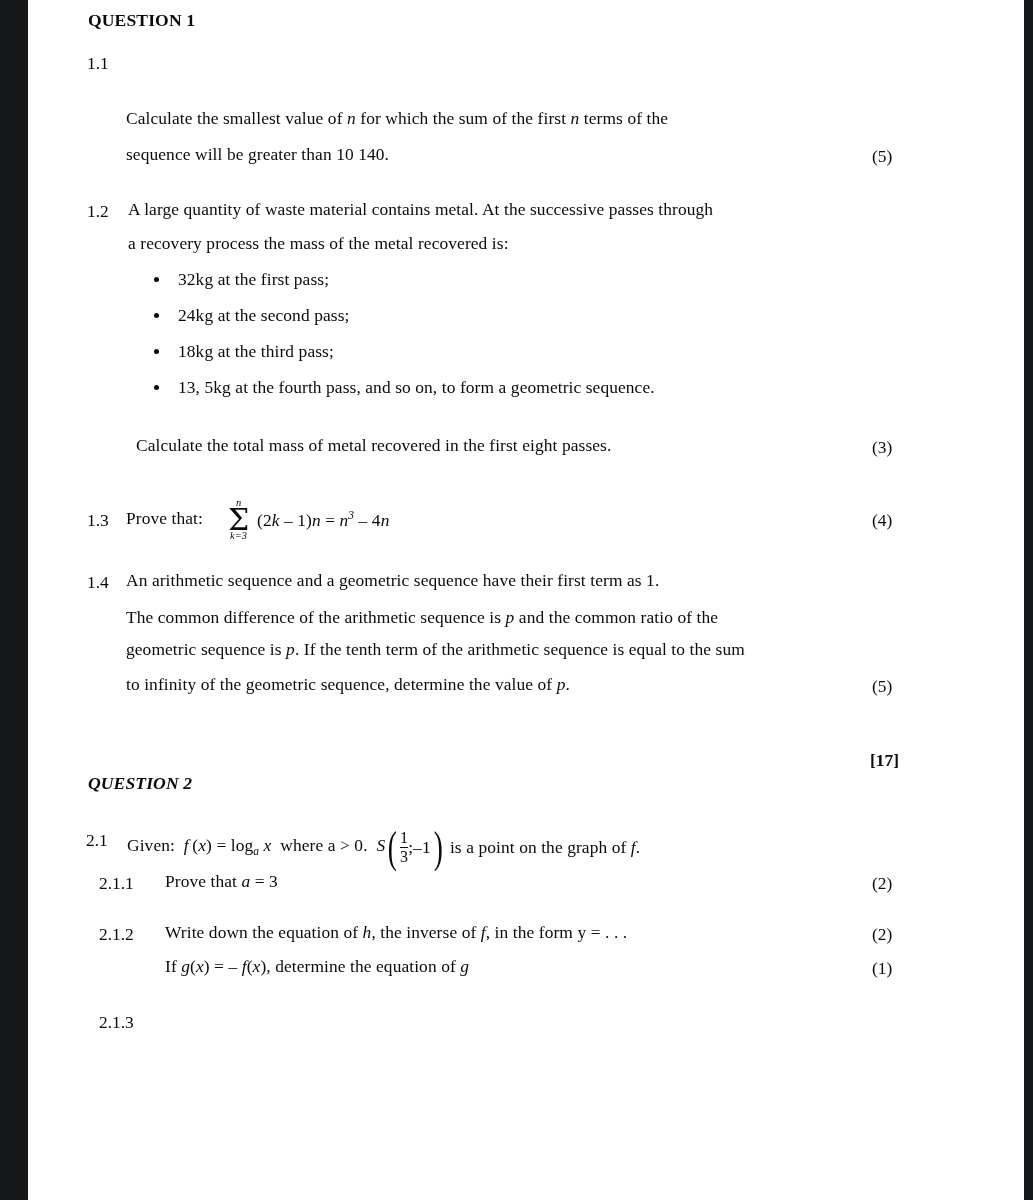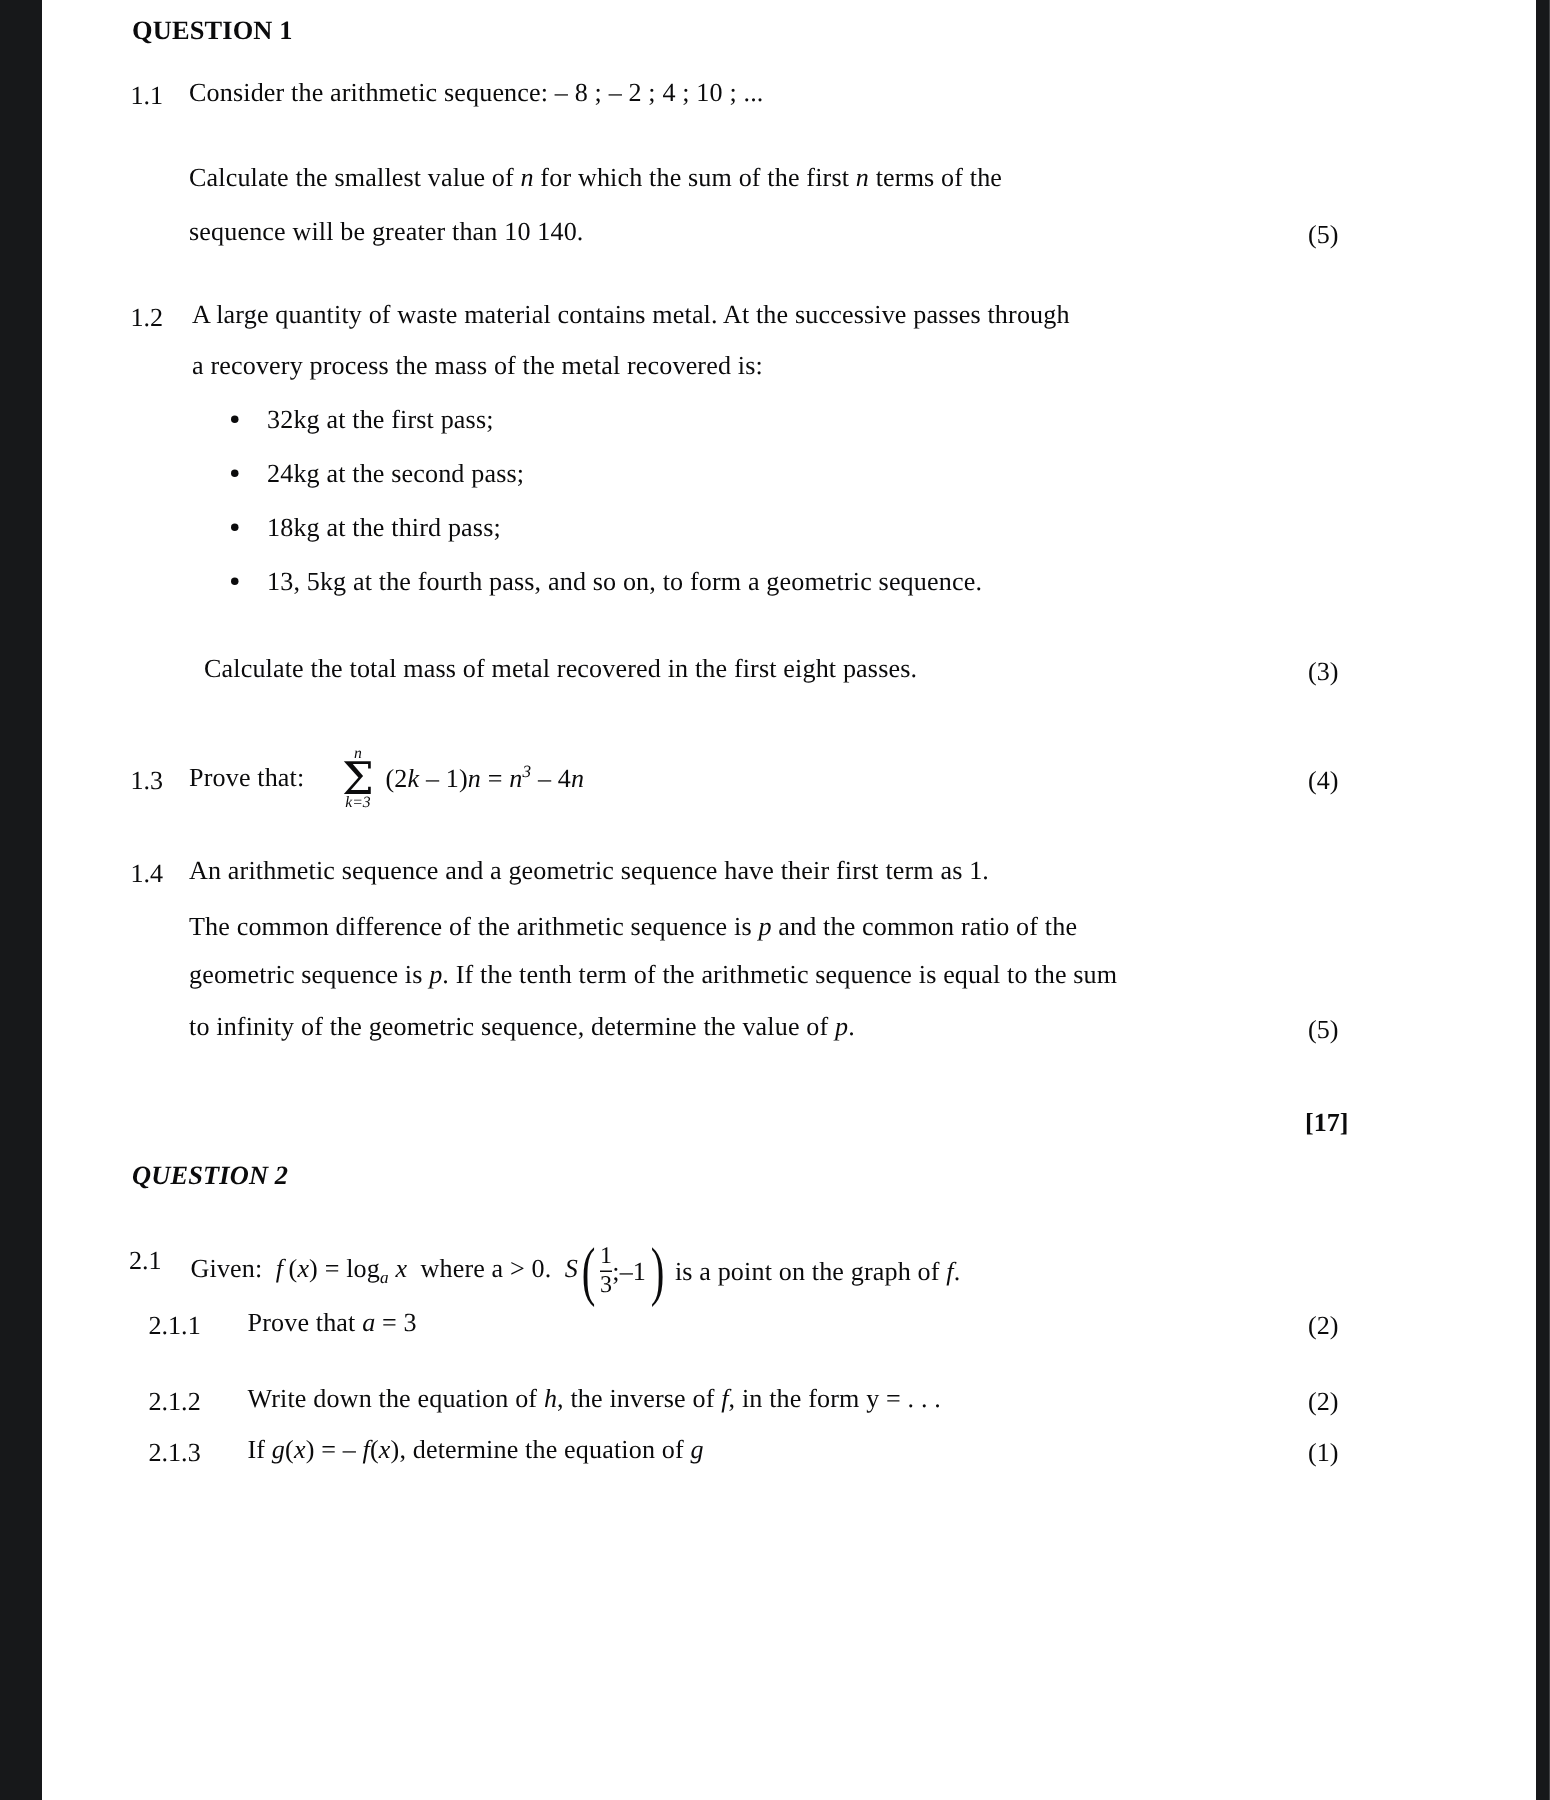--- a/index.html
+++ b/index.html
@@ -145,7 +145,6 @@
   <div class="line heading" style="left:60px; top:12px;">QUESTION 1</div>
 
   <div class="num" style="left:59px; top:53px;">1.1</div>
-  <div class="line" style="left:98px; top:53px;">Consider the arithmetic sequence: – 8 ; – 2 ; 4 ; 10 ; ...</div>
   <div class="line" style="left:98px; top:110px;">Calculate the smallest value of <i>n</i> for which the sum of the first <i>n</i> terms of the</div>
   <div class="line" style="left:98px; top:146px;">sequence will be greater than 10 140.</div>
   <div class="marks" style="left:844px; top:146px;">(5)</div>

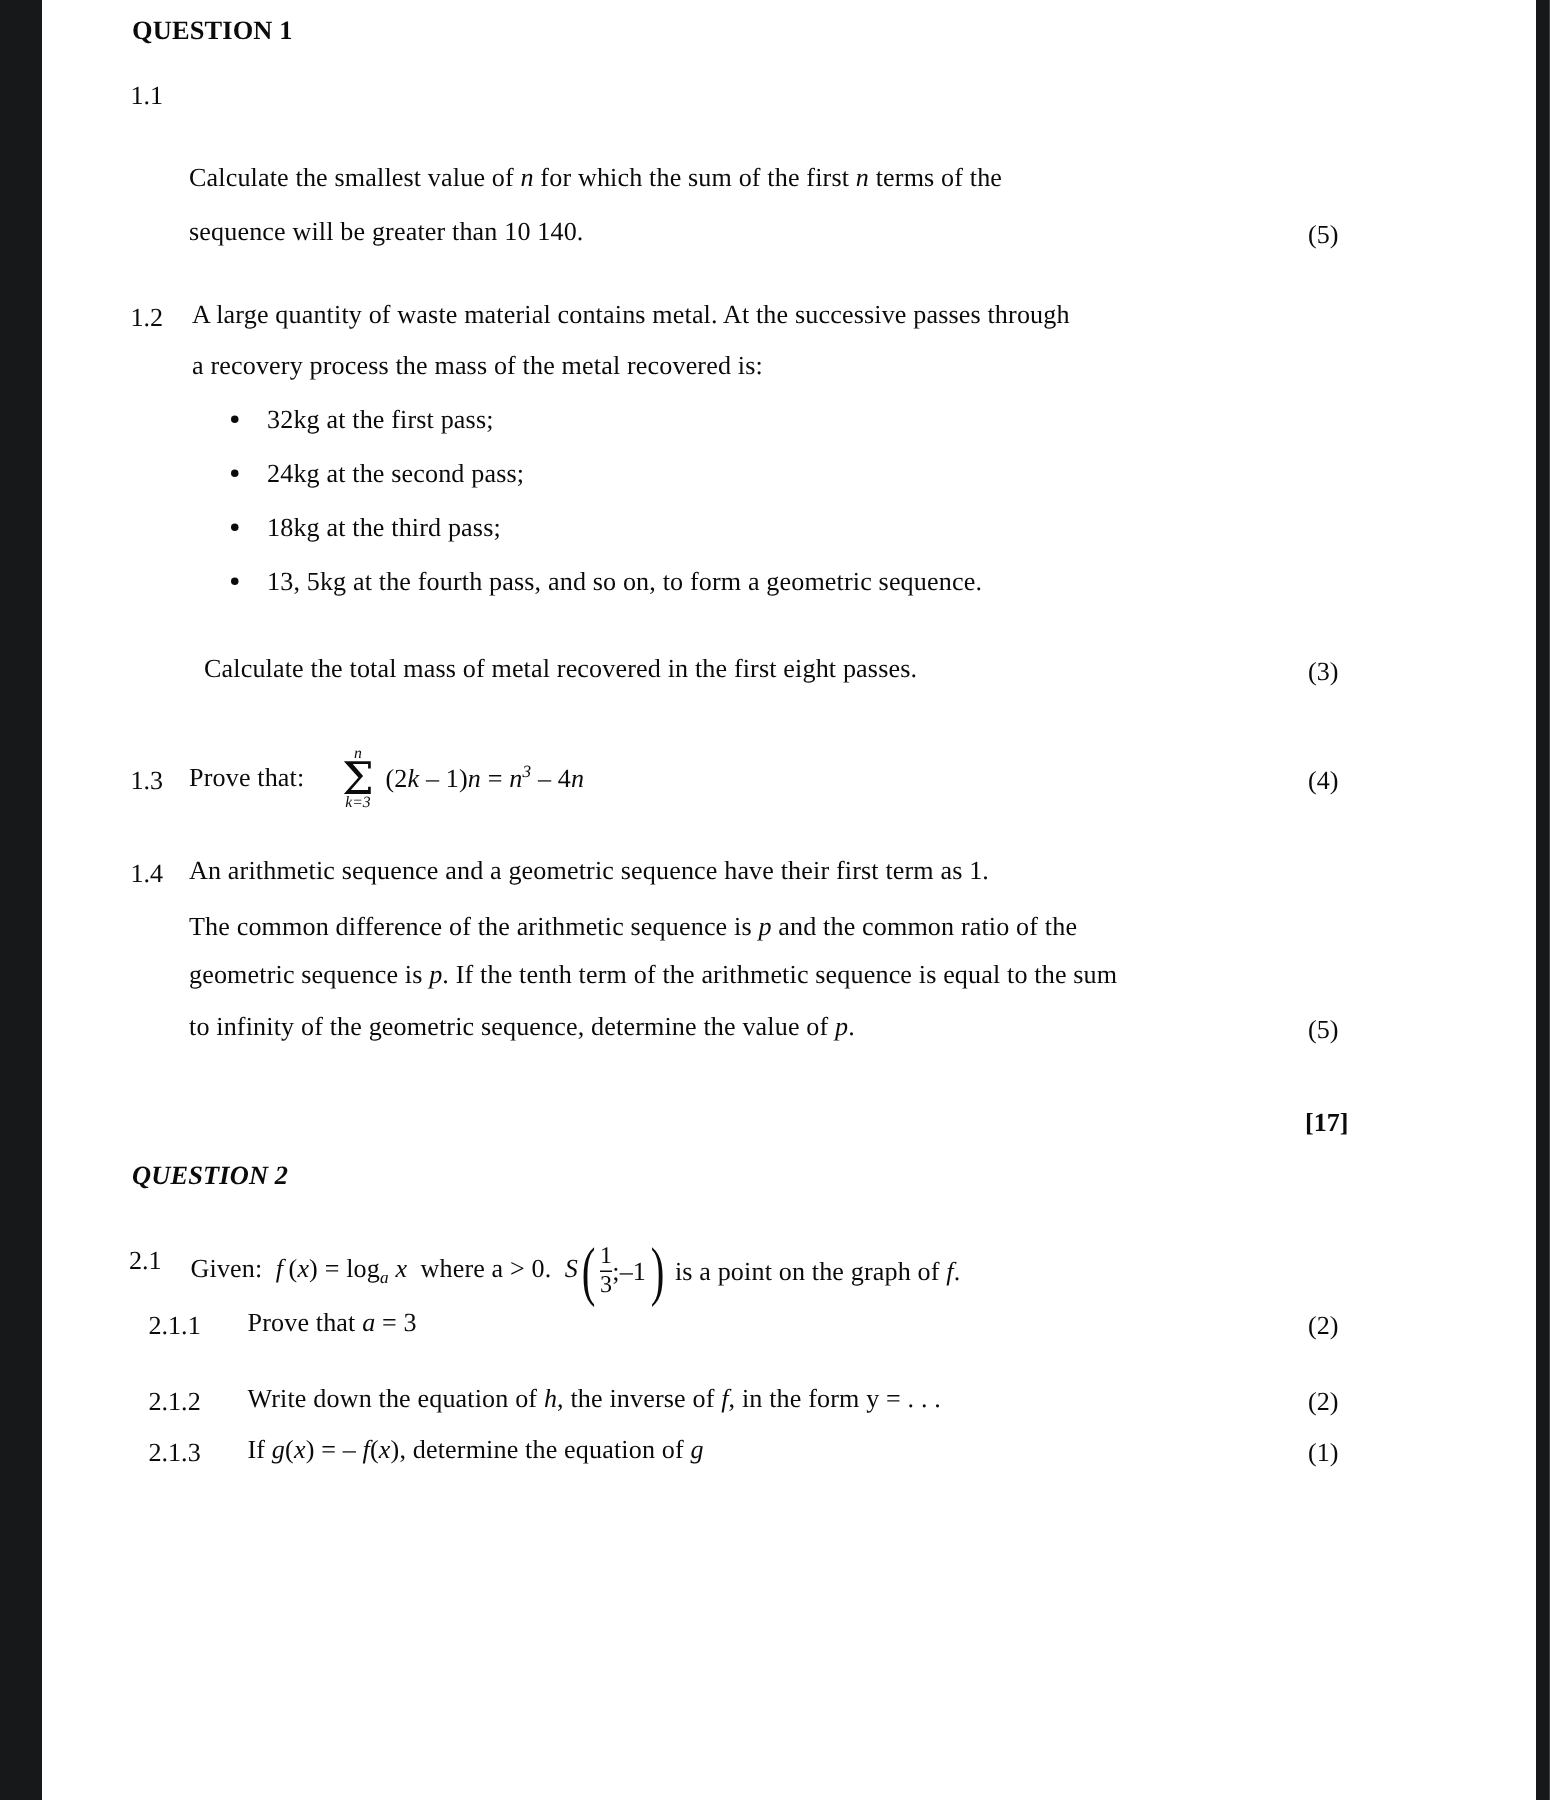--- a/index.html
+++ b/index.html
@@ -59,7 +59,7 @@
     font-size: 17.4px;
     white-space: nowrap;
   }
-  .marks.total { font-weight: bold; }
+  .marks.total { font-weight: bold; margin-top: 12px; }
 
   i, .it { font-style: italic; }
 

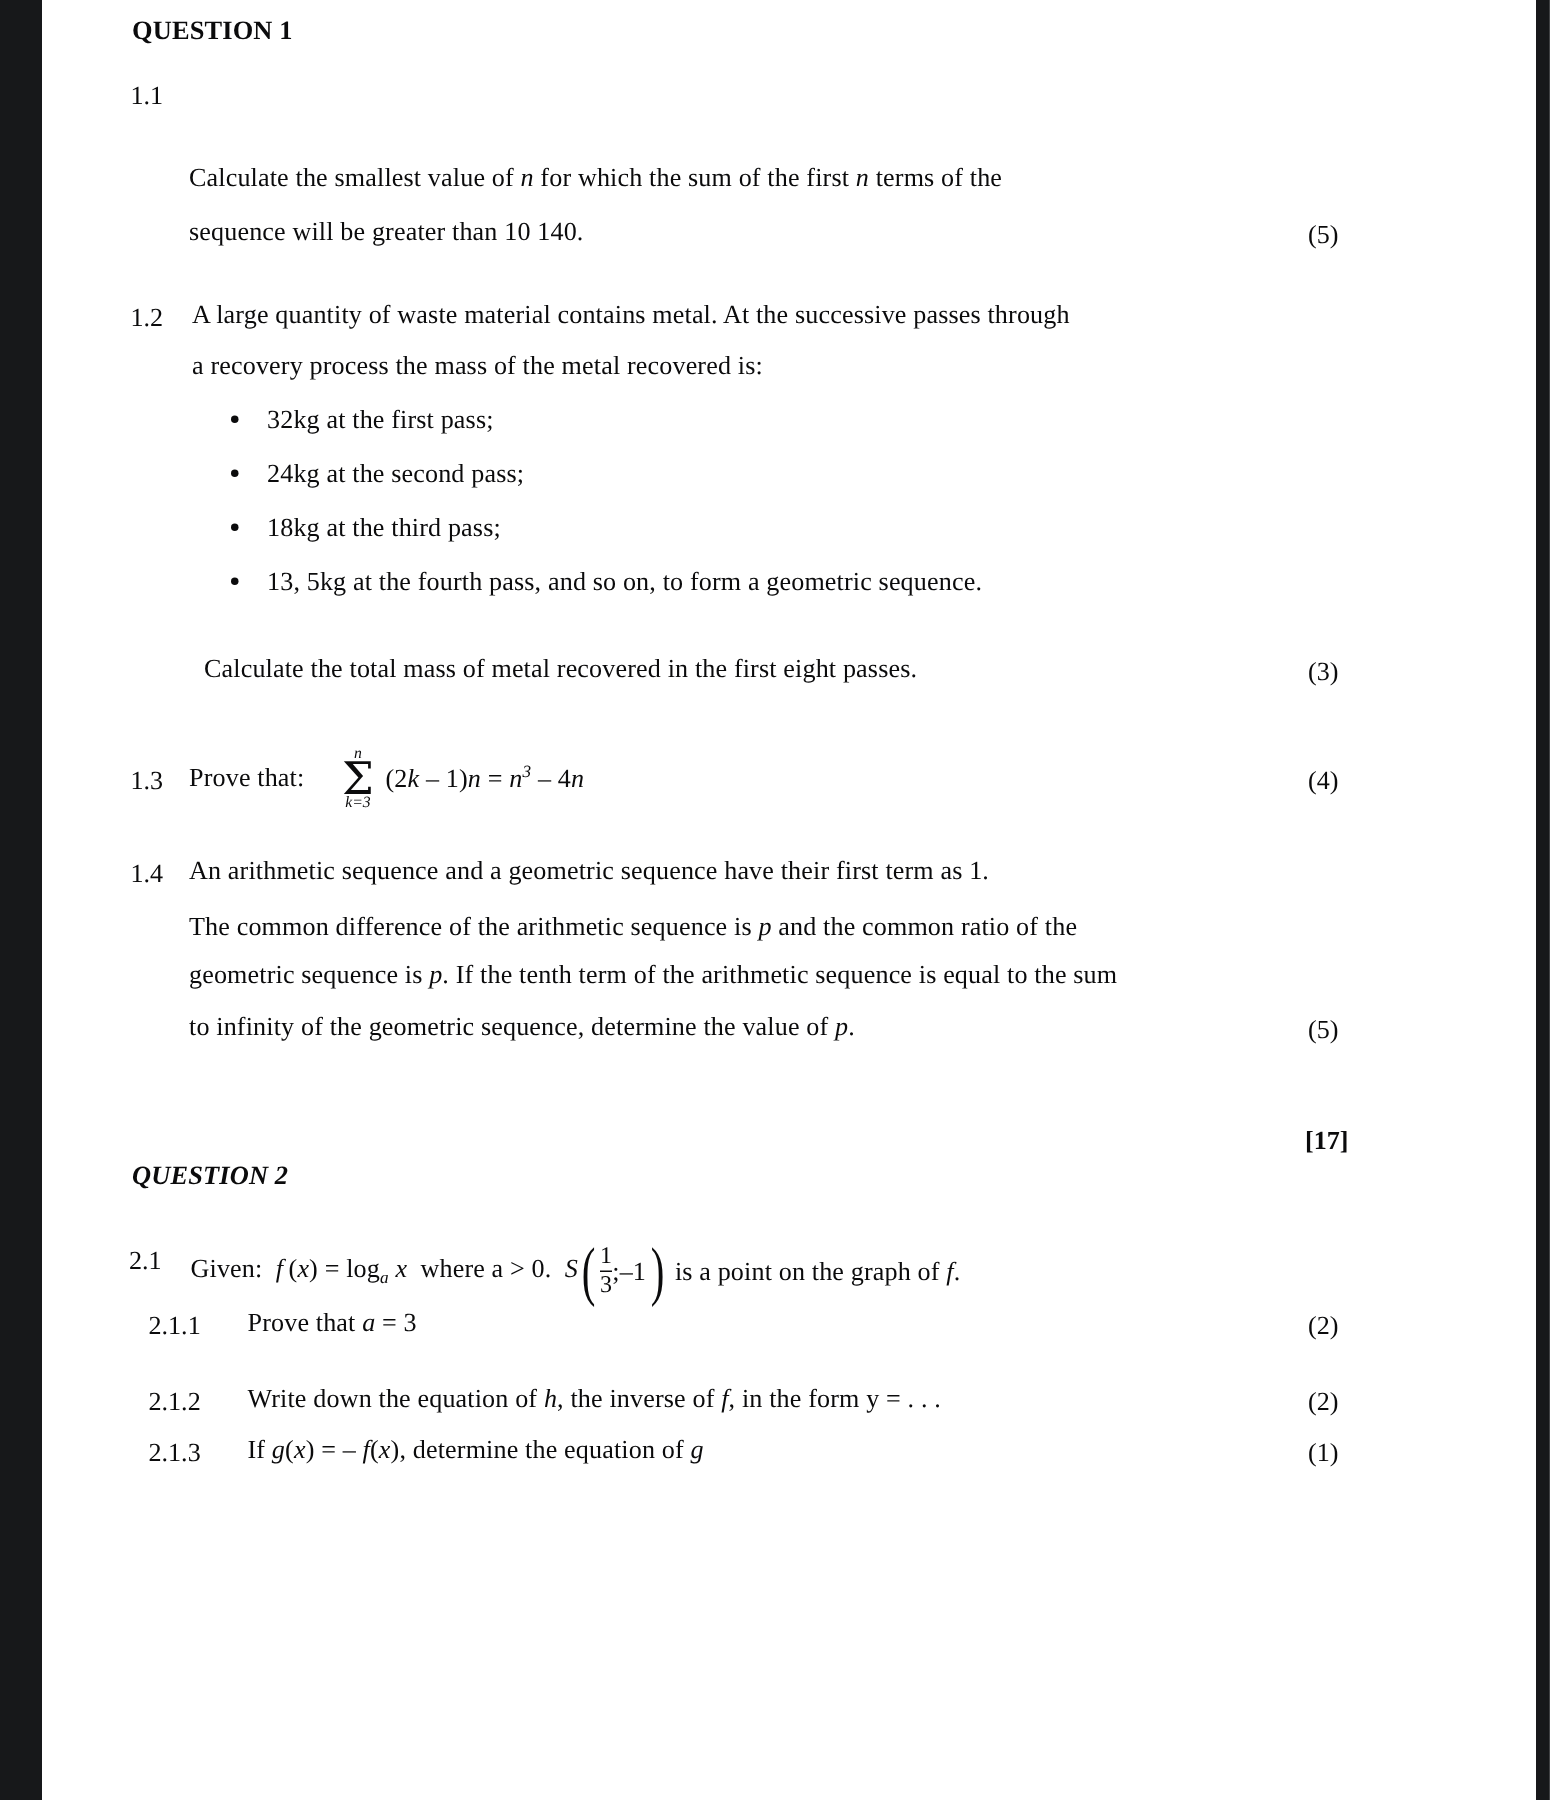--- a/index.html
+++ b/index.html
@@ -202,7 +202,7 @@
   <div class="line" style="left:137px; top:924px;">Write down the equation of <i>h</i>, the inverse of <i>f</i>, in the form y = . . .</div>
   <div class="marks" style="left:844px; top:924px;">(2)</div>
 
-  <div class="num" style="left:71px; top:958px;text-align:center;">2.1.3</div>
+  <div class="num" style="left:71px; top:1012px;text-align:center;">2.1.3</div>
   <div class="line" style="left:137px; top:958px;">If <i>g</i>(<i>x</i>) = – <i>f</i>(<i>x</i>), determine the equation of <i>g</i></div>
   <div class="marks" style="left:844px; top:958px;">(1)</div>
 

